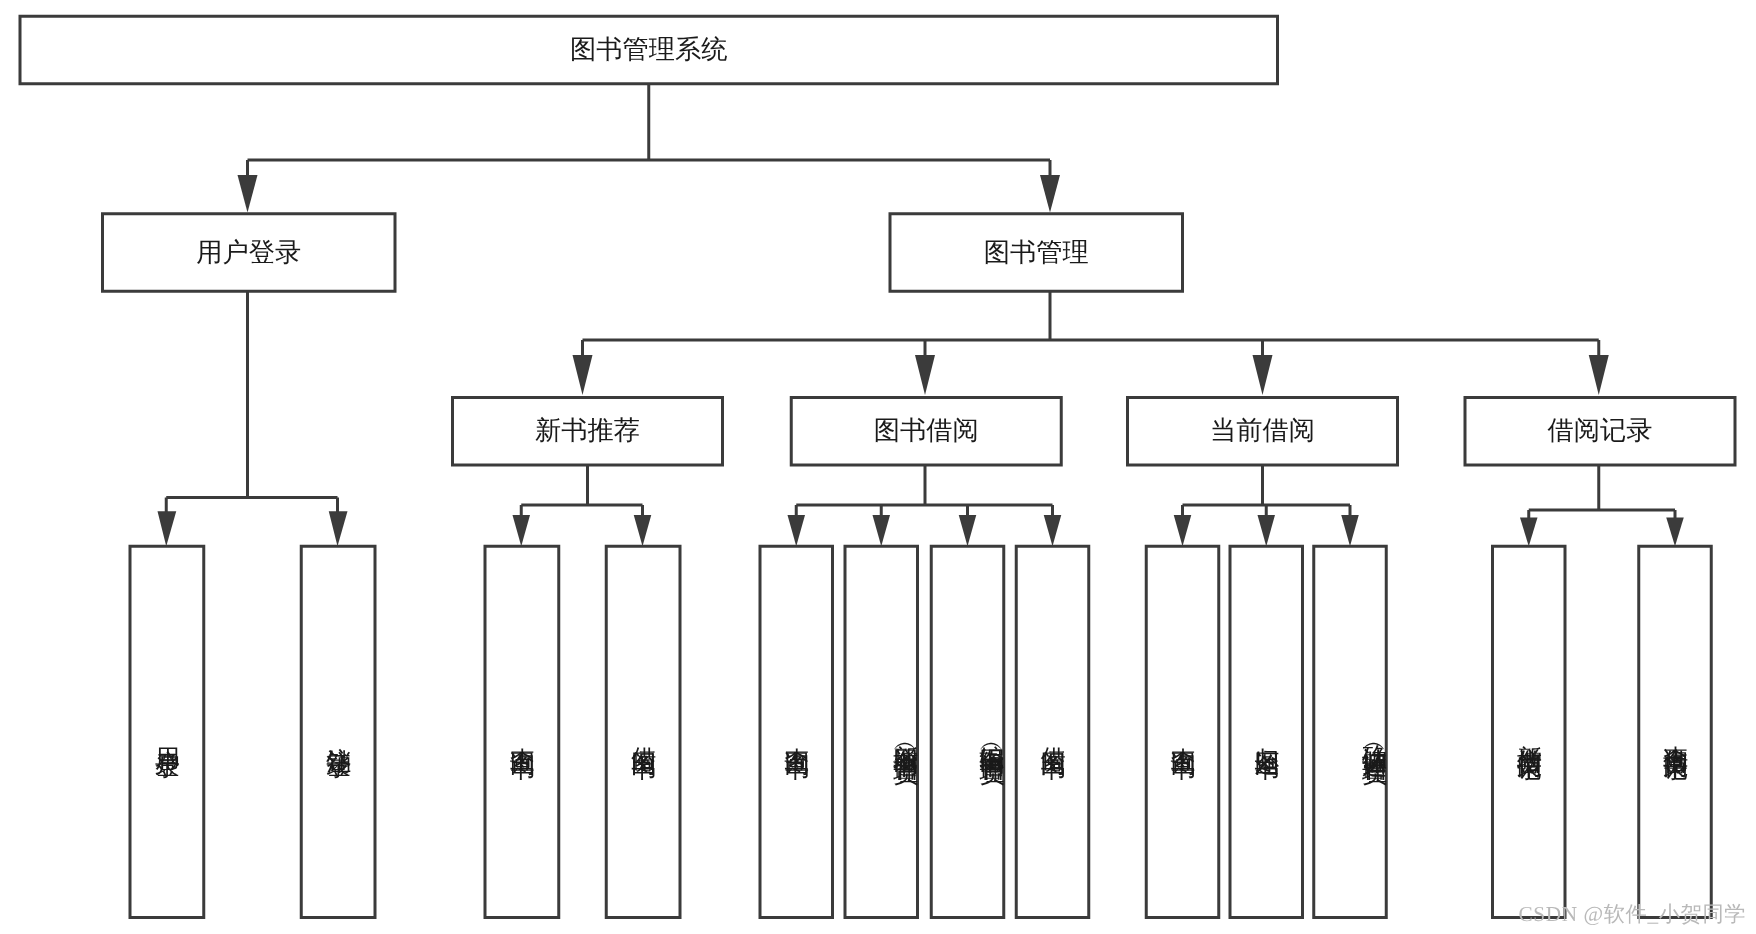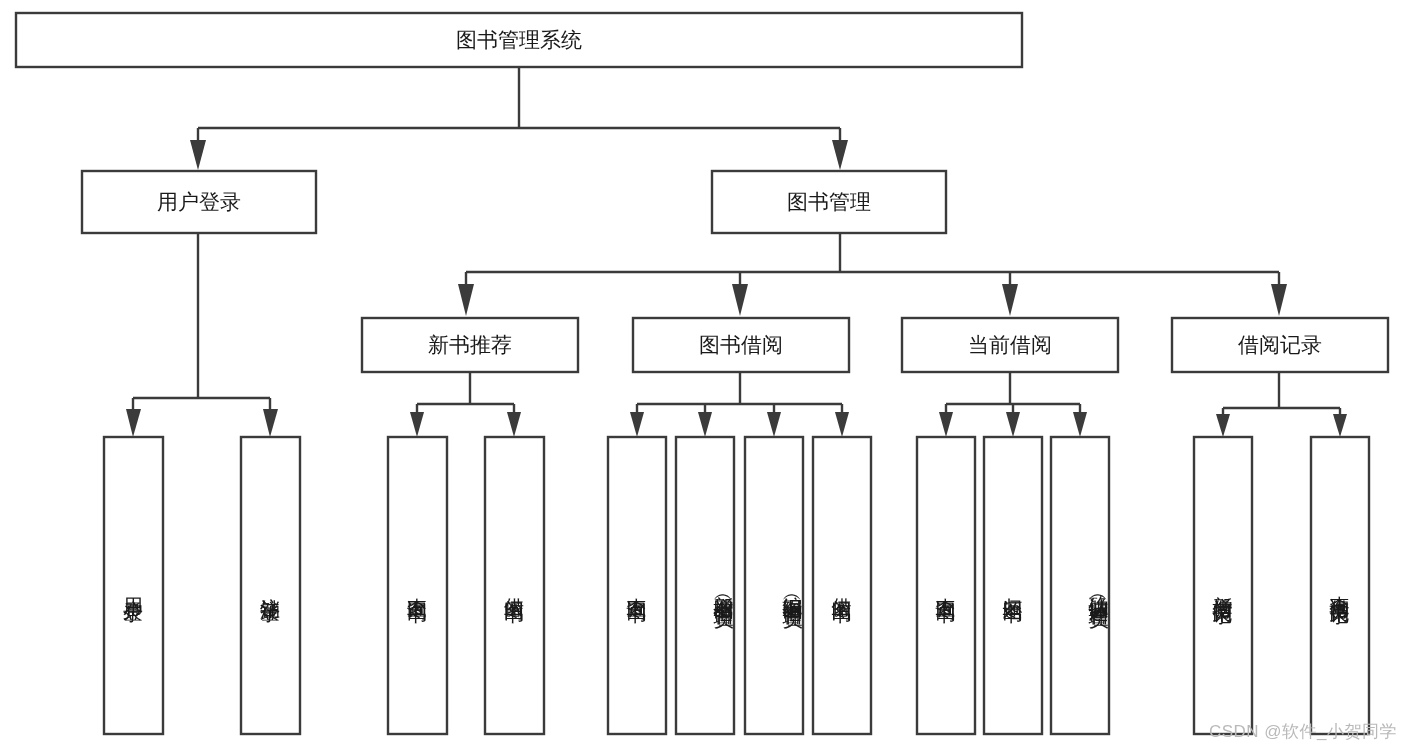--- a/index.html
+++ b/index.html
@@ -70,7 +70,7 @@
     position: absolute;
     right: 8px;
     bottom: 4px;
-    font-family: Liberation Sans, sans-serif;
+    font-family: Liberation Serif, serif;
     font-size: 17px;
     color: #b9b9b9;
     letter-spacing: 0.5px;

